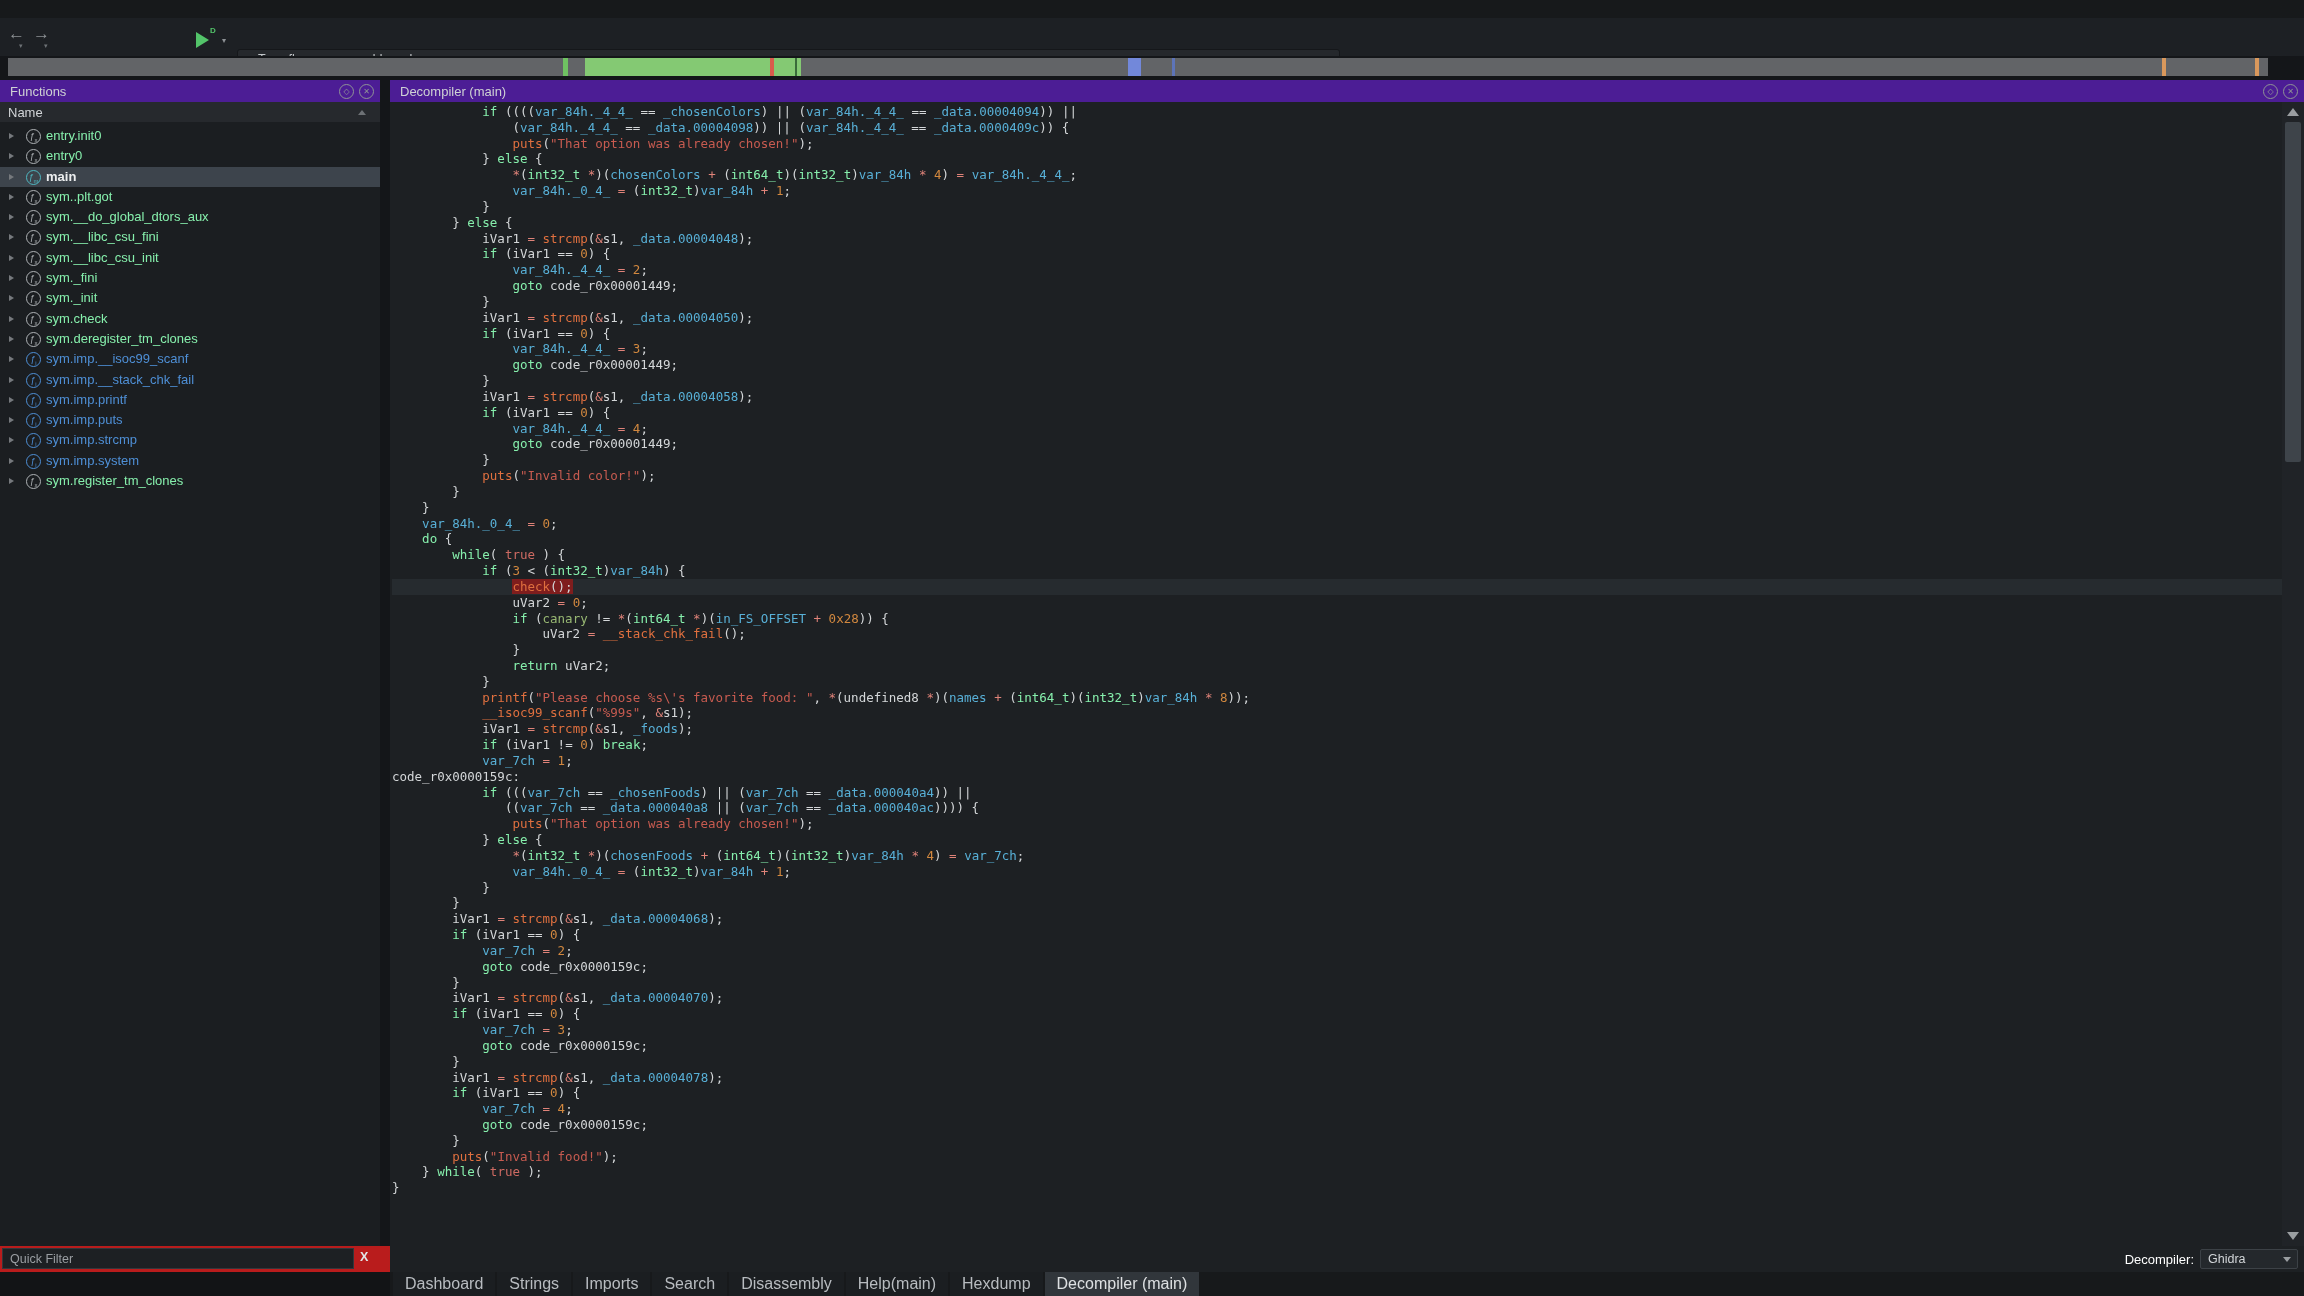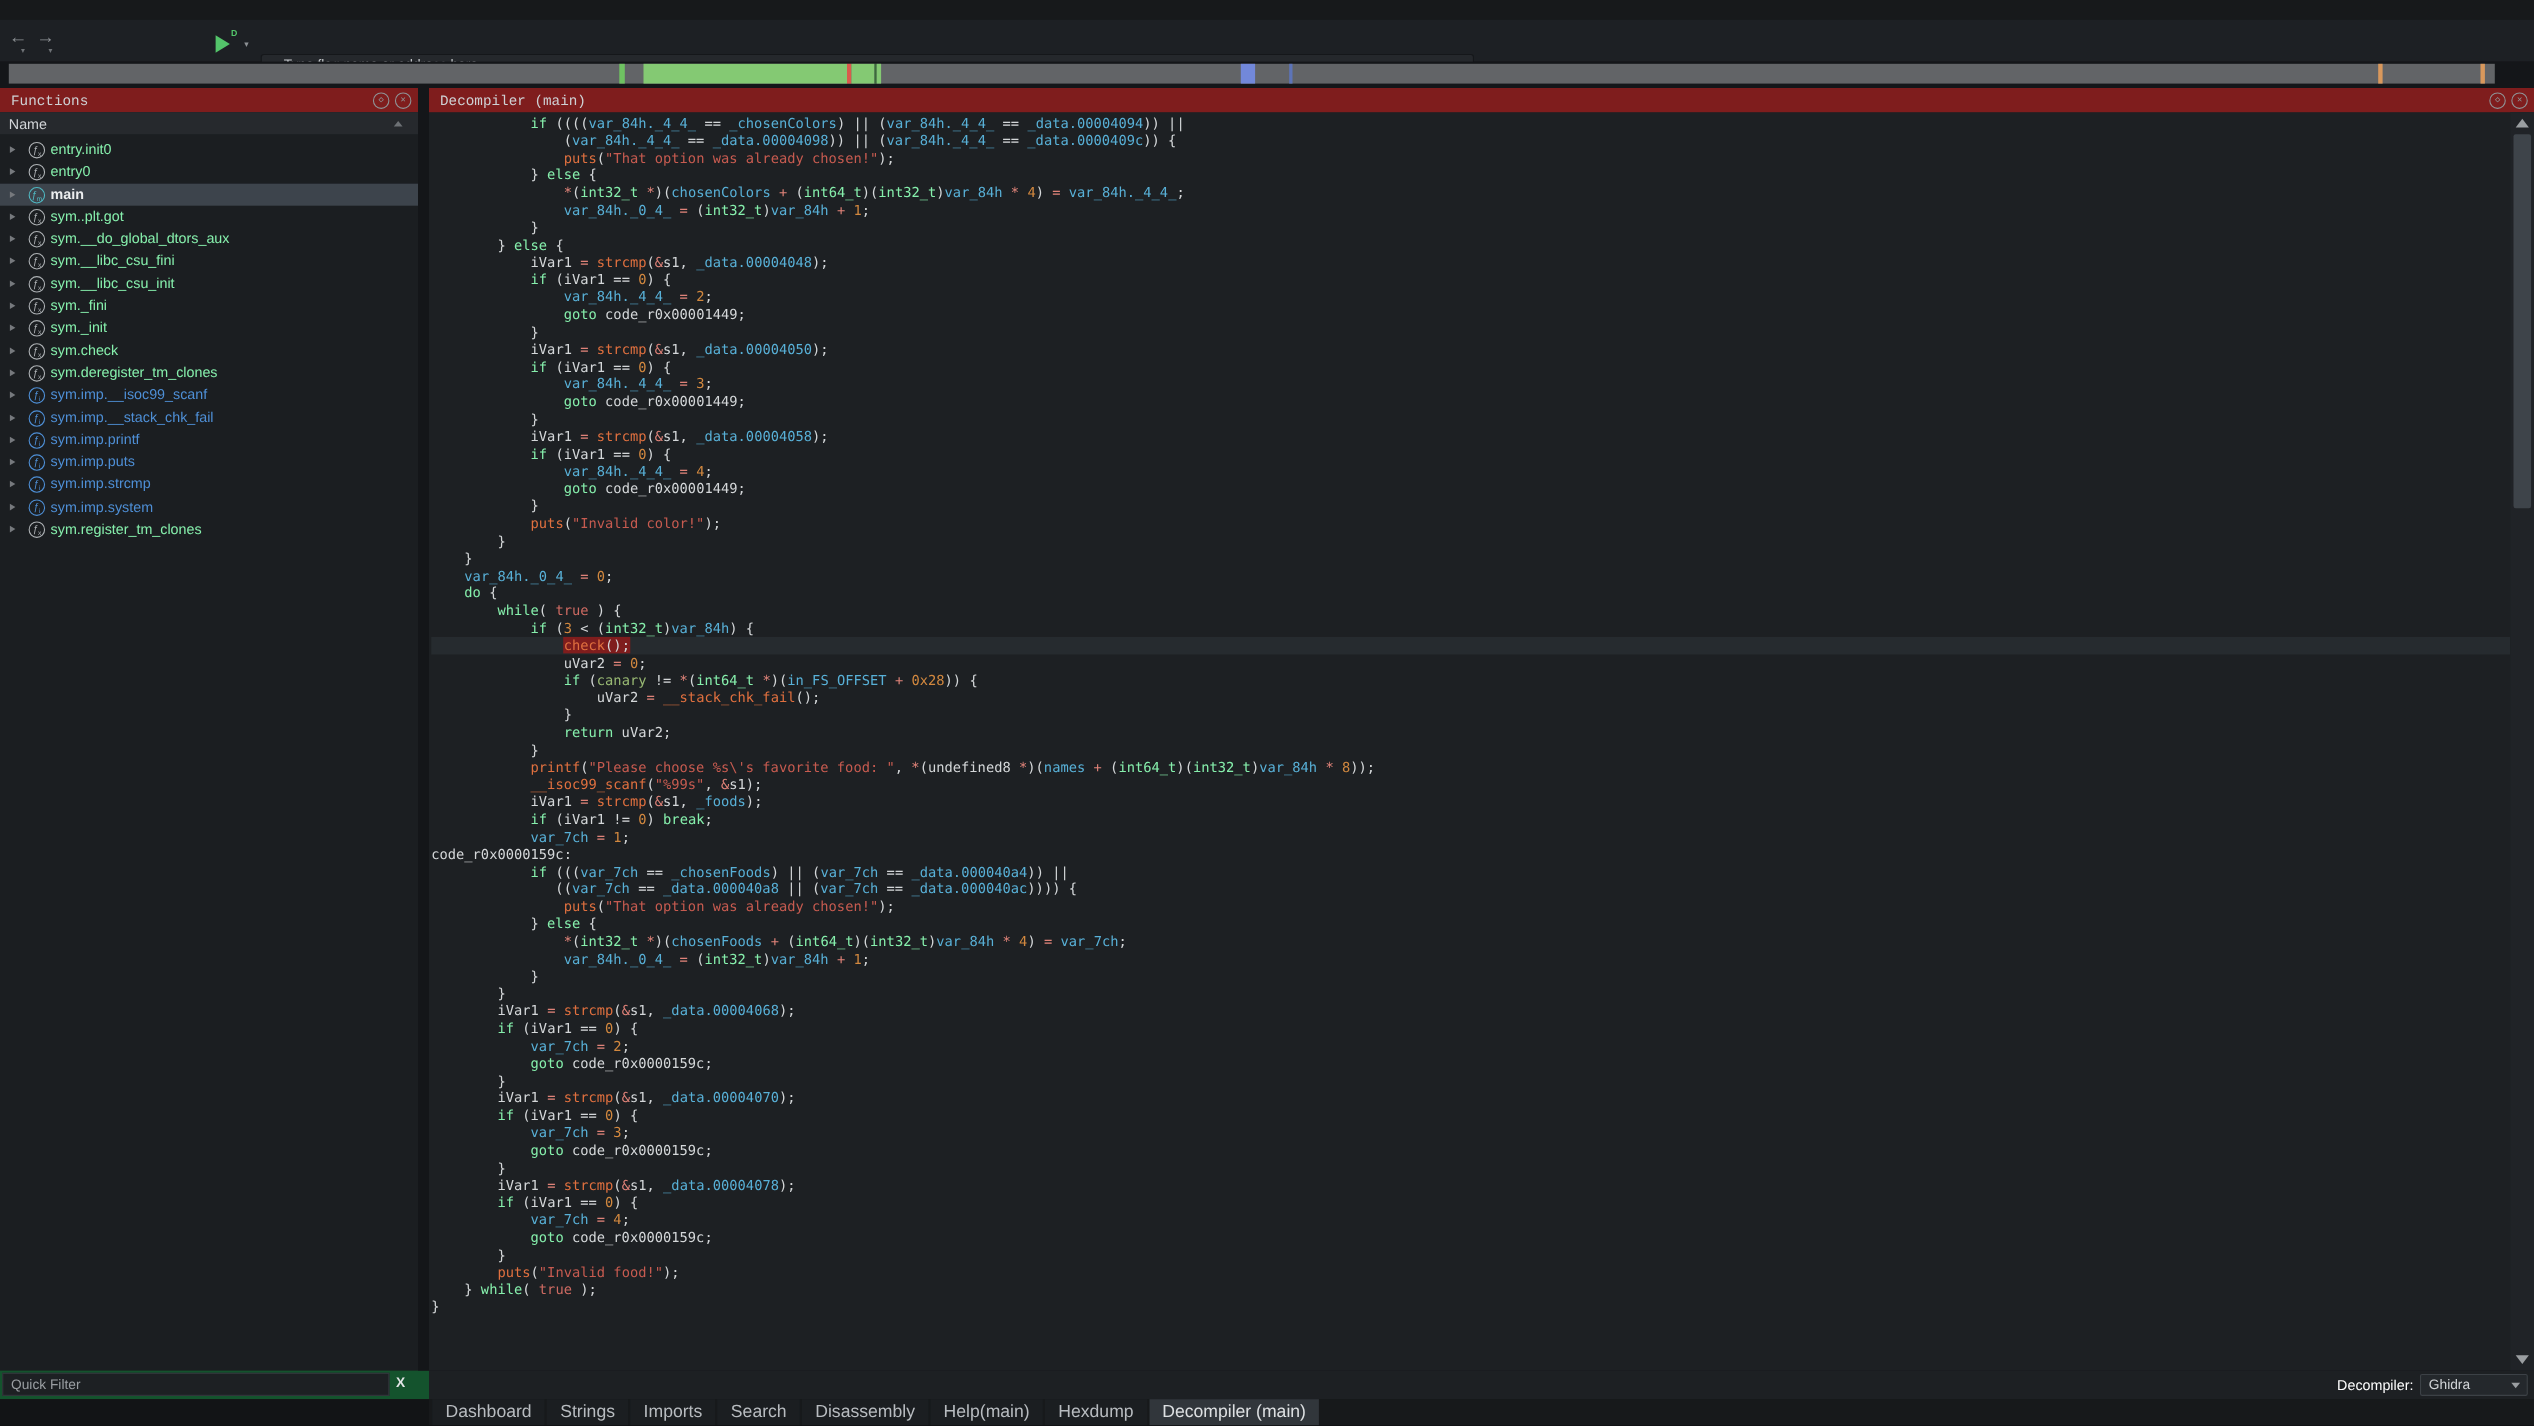--- a/index.html
+++ b/index.html
@@ -24,7 +24,7 @@
   .membar{position:absolute;left:8px;top:2px;width:2260px;height:18px;background:#626467;}
   .seg{position:absolute;top:0;height:100%;}
   
-  .panel-header{position:absolute;left:0;top:0;right:0;height:22px;background:#7f1d1d;font-family:Liberation Mono, monospace;}
+  .panel-header{position:absolute;left:0;top:0;right:0;height:22px;background:#4c1d95;}
   .panel-title{position:absolute;left:10px;top:4px;font-size:13px;color:#ced1d4;}
   .picon{position:absolute;top:4px;width:13px;height:13px;border:1px solid #8f9396;border-radius:50%;
          color:#8f9396;font-size:8px;line-height:13px;text-align:center;}

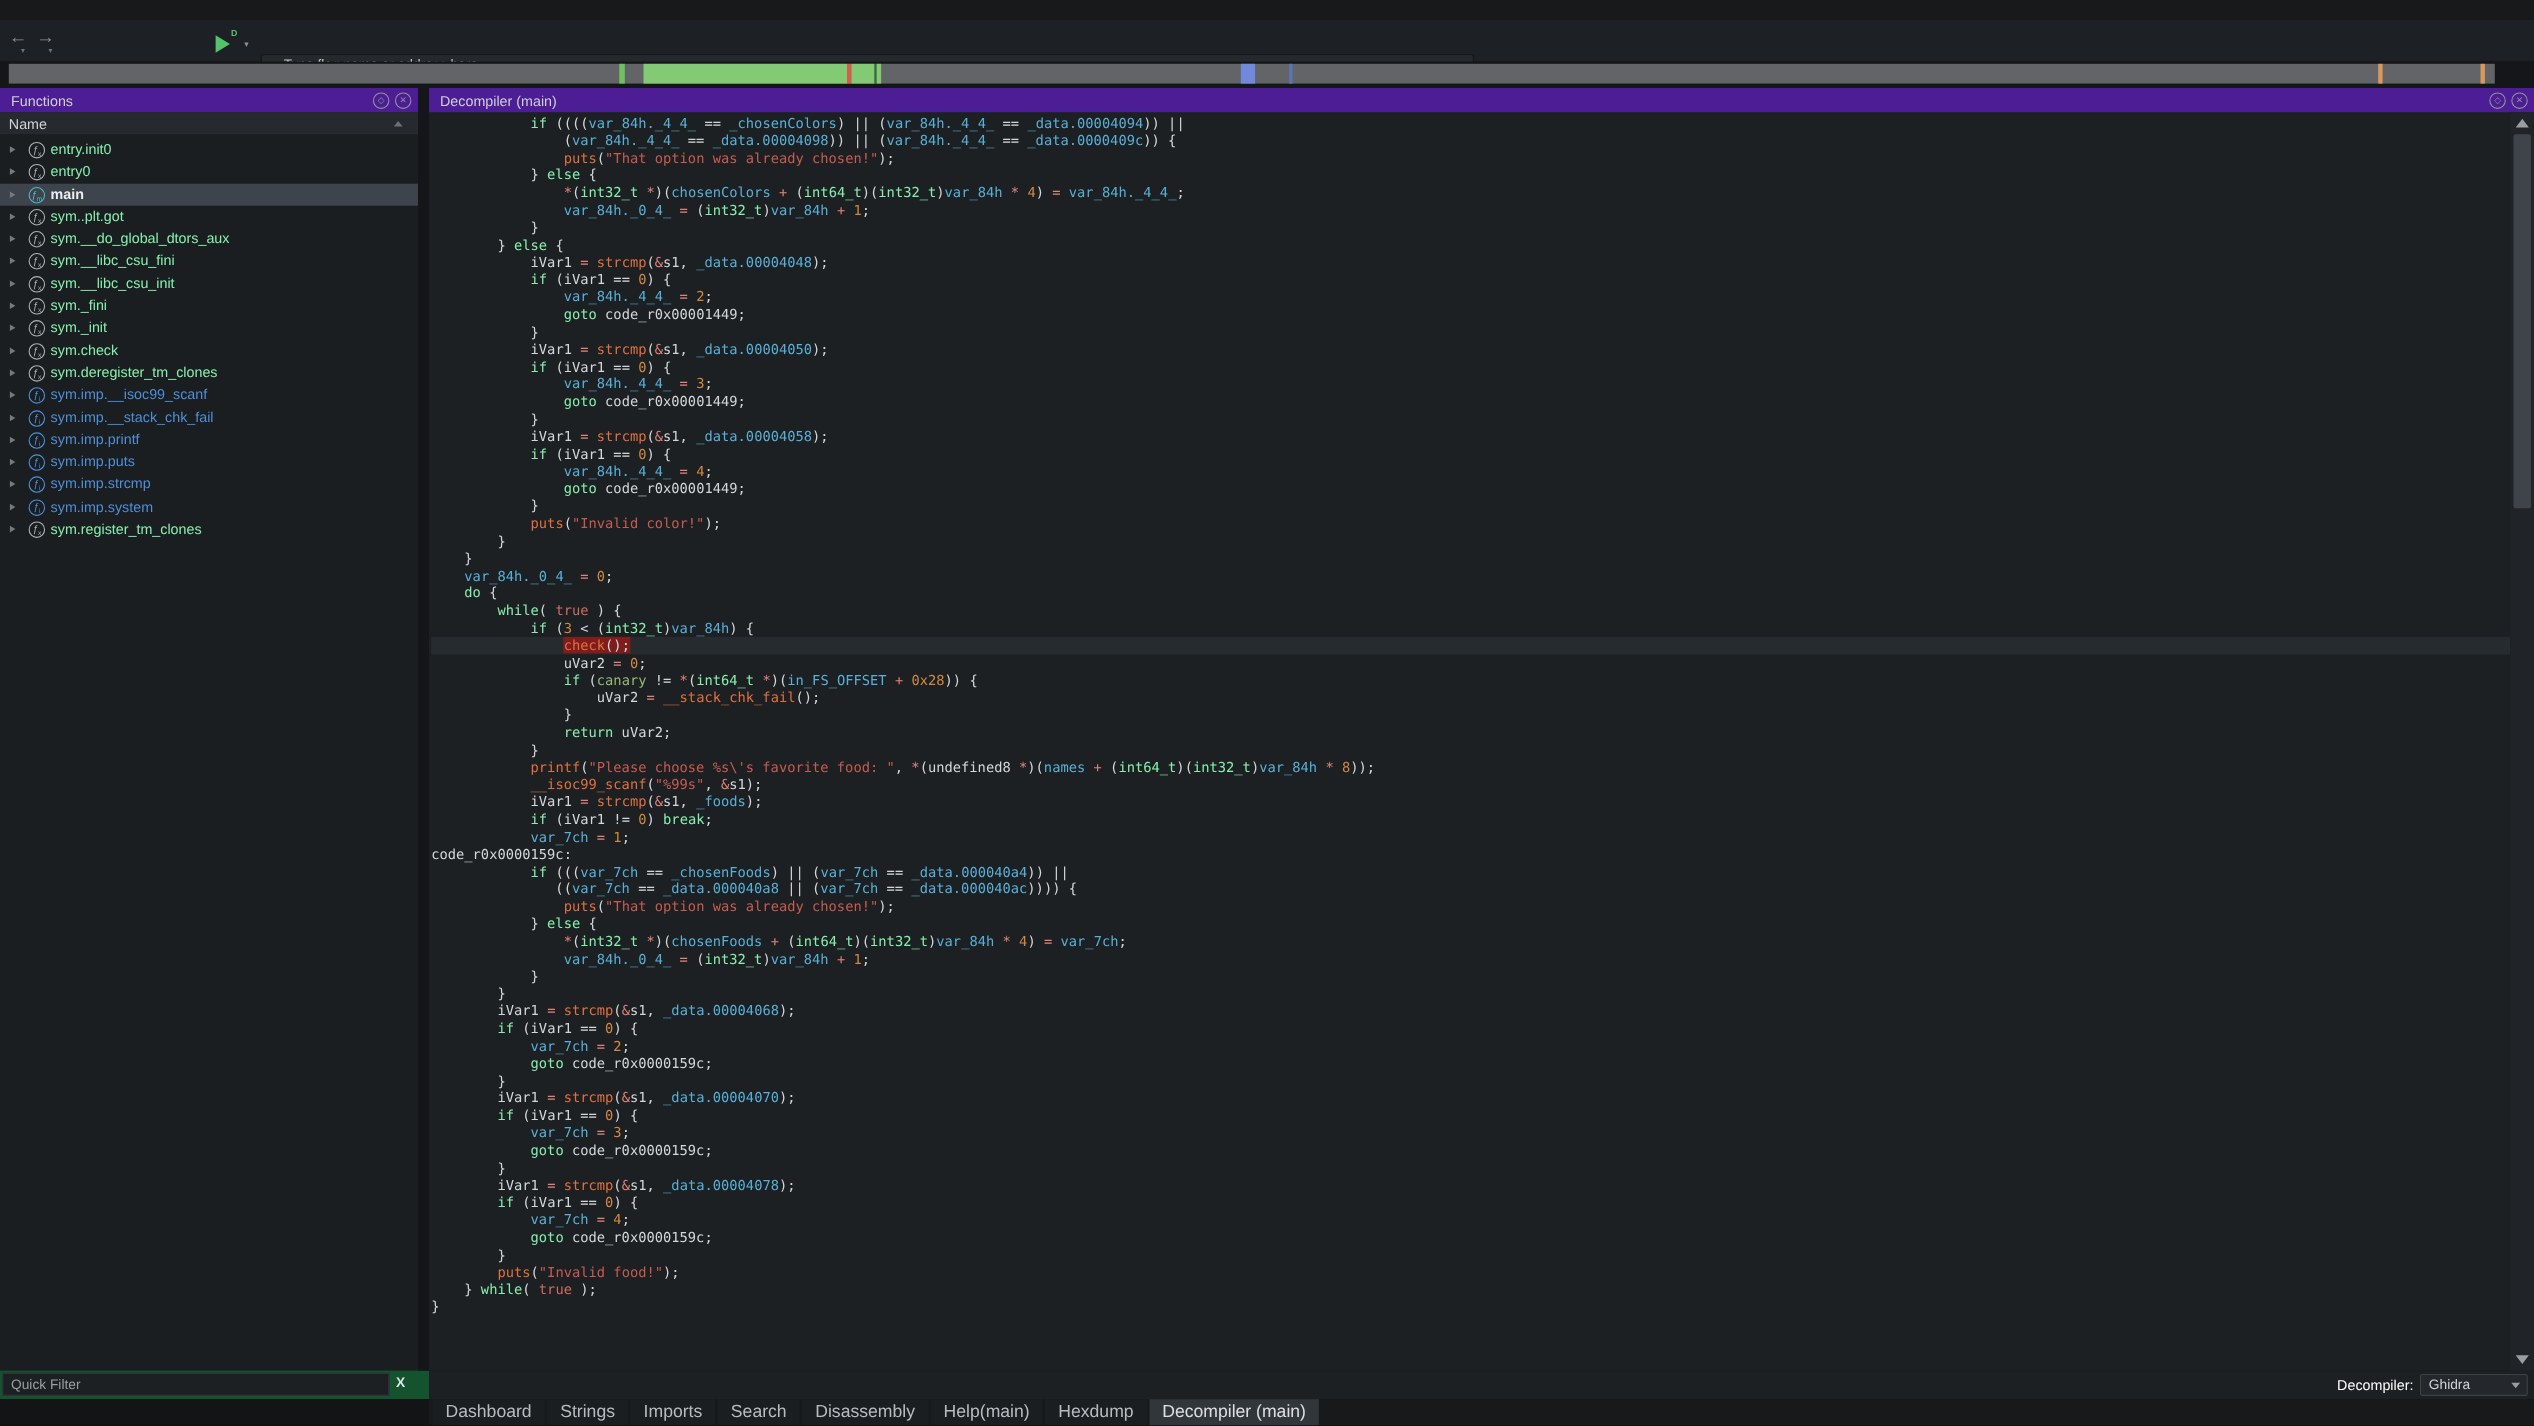--- a/index.html
+++ b/index.html
@@ -47,7 +47,7 @@
   .ficon sub{font-size:6px;font-style:normal;}
   .flabel{position:absolute;left:46px;color:#86efac;white-space:nowrap;}
   .fn-row.t-imp .flabel{color:#4e8fd6;}
-  .quickfilter{position:absolute;left:0;top:1246px;width:390px;height:26px;background:#14532d;}
+  .quickfilter{position:absolute;left:0;top:1246px;width:390px;height:26px;background:#b91c1c;}
   .qf-input{position:absolute;left:2px;top:2px;width:336px;height:15px;background:#1d2023;
             border:1px solid #33373c;color:#9a9ea2;font-size:12.5px;padding:2px 7px;outline:none;
             font-family:"Liberation Sans",sans-serif;}

